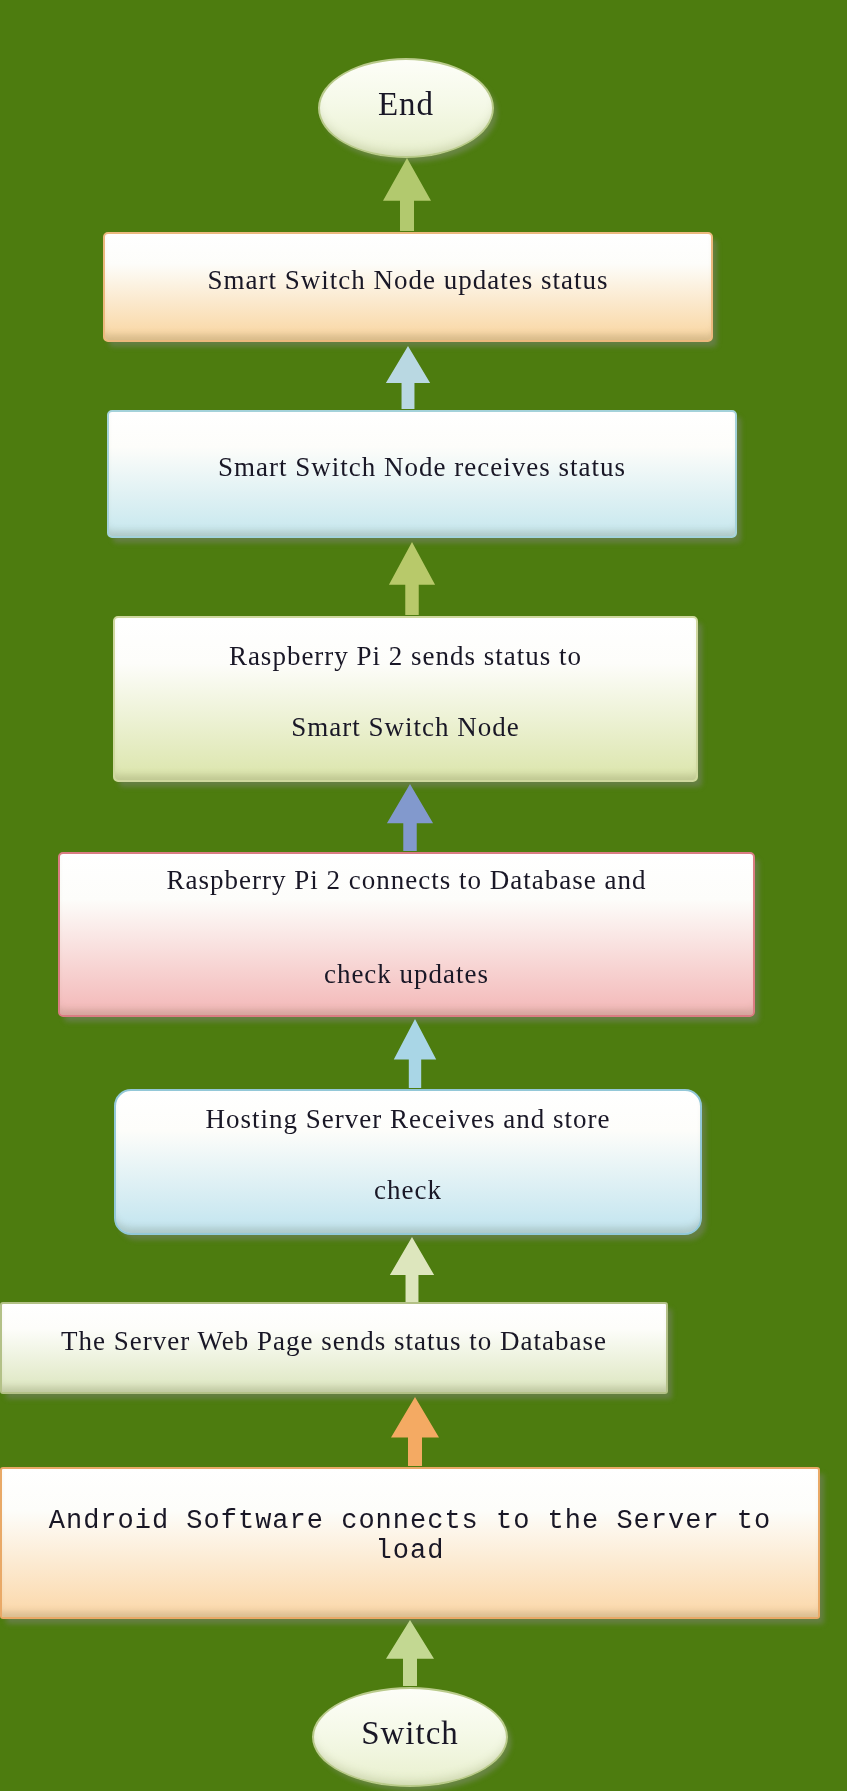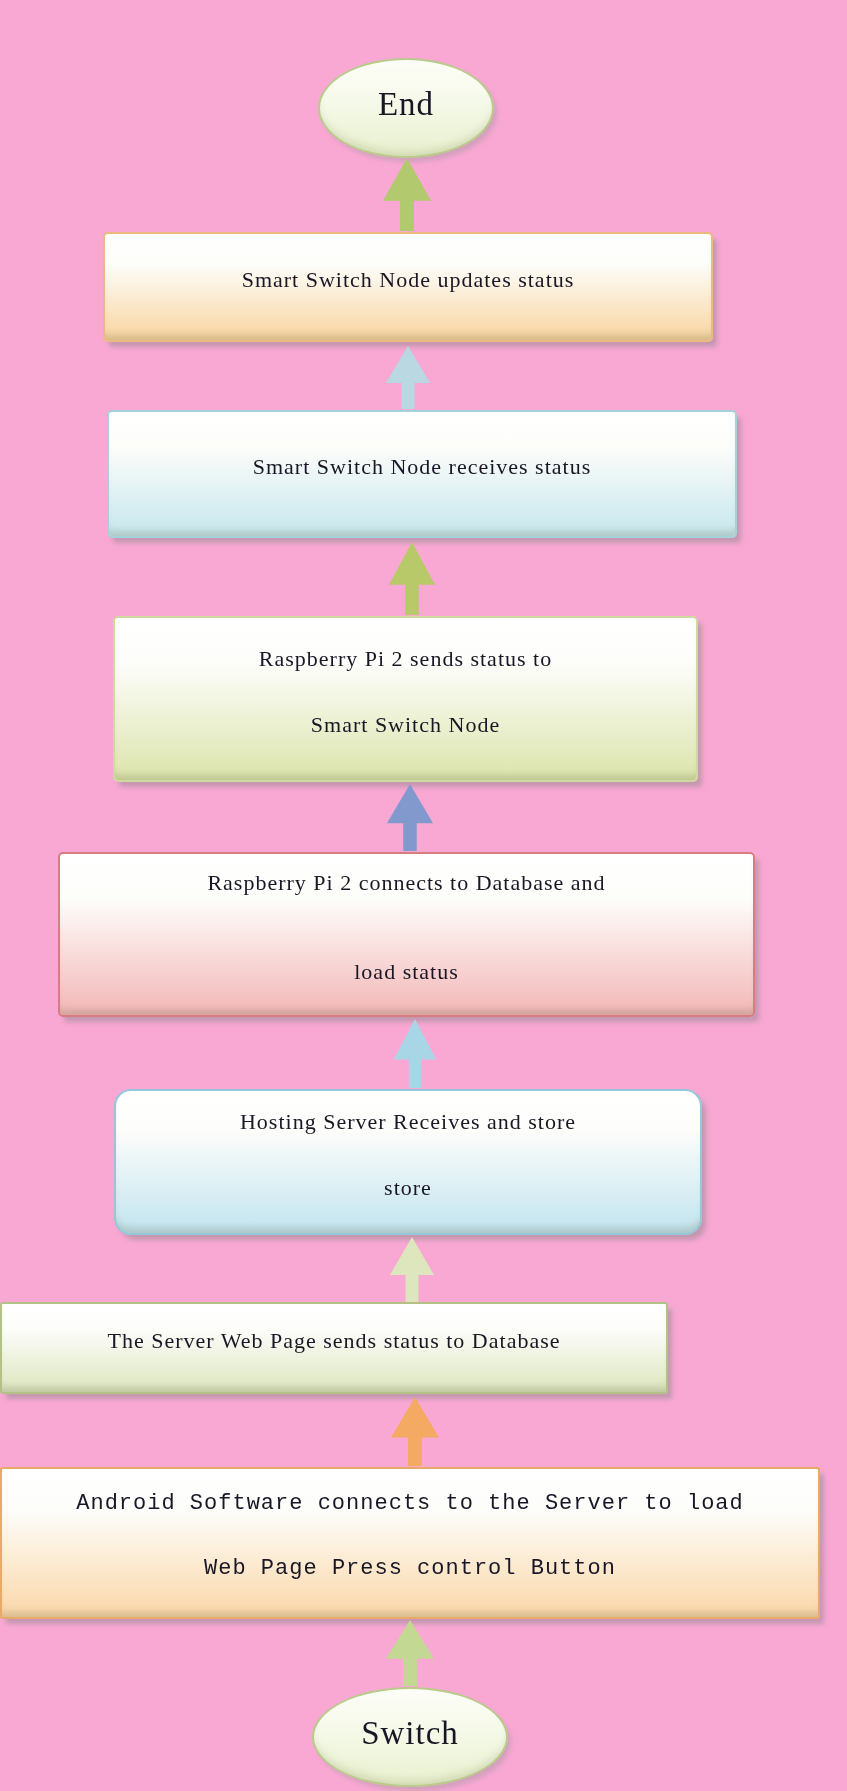--- a/index.html
+++ b/index.html
@@ -6,7 +6,7 @@
   .canvas{
     position:relative;
     width:847px;height:1791px;
-    background:#f9a8d4;
+    background:#4d7c0f;
     overflow:hidden;
     font-family:"Liberation Serif","DejaVu Serif",serif;
   }

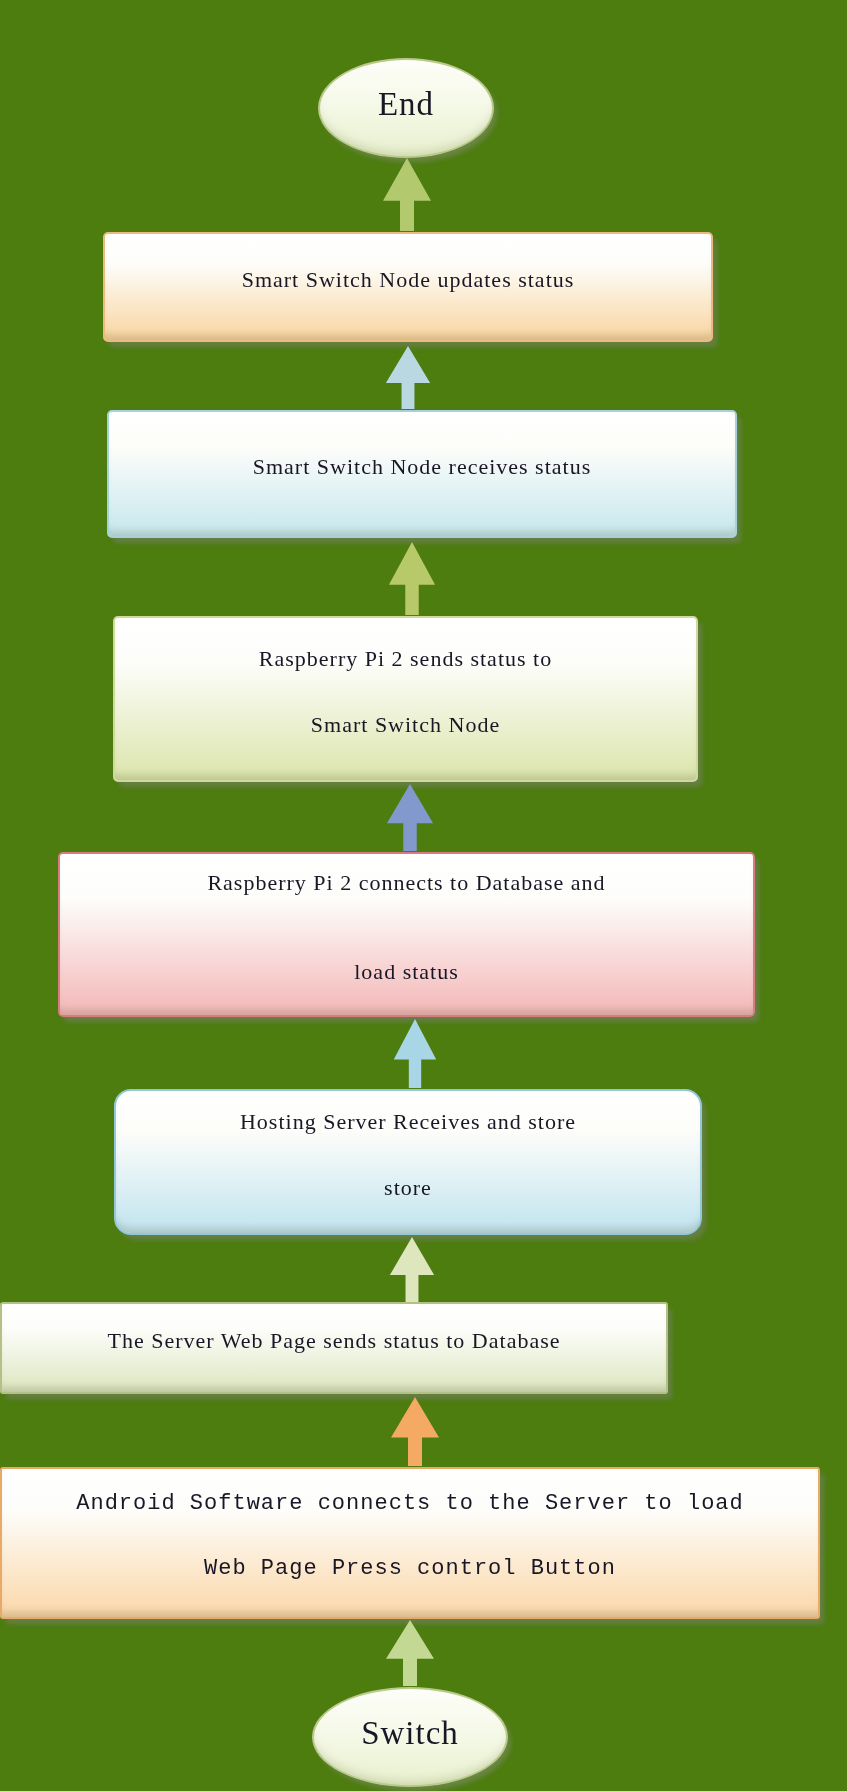--- a/index.html
+++ b/index.html
@@ -27,7 +27,7 @@
     background:linear-gradient(180deg,#ffffff 0%,#fdfdfa 28%,var(--fill,#eee) 100%);
     box-shadow:5px 6px 5px -1px rgba(130,130,130,0.45),
                inset 0 -9px 7px -4px rgba(95,95,60,0.22);
-    font-size:22px;
+    font-size:27px;
     padding:4px 10px 18px 10px;
   }
   .terminator{

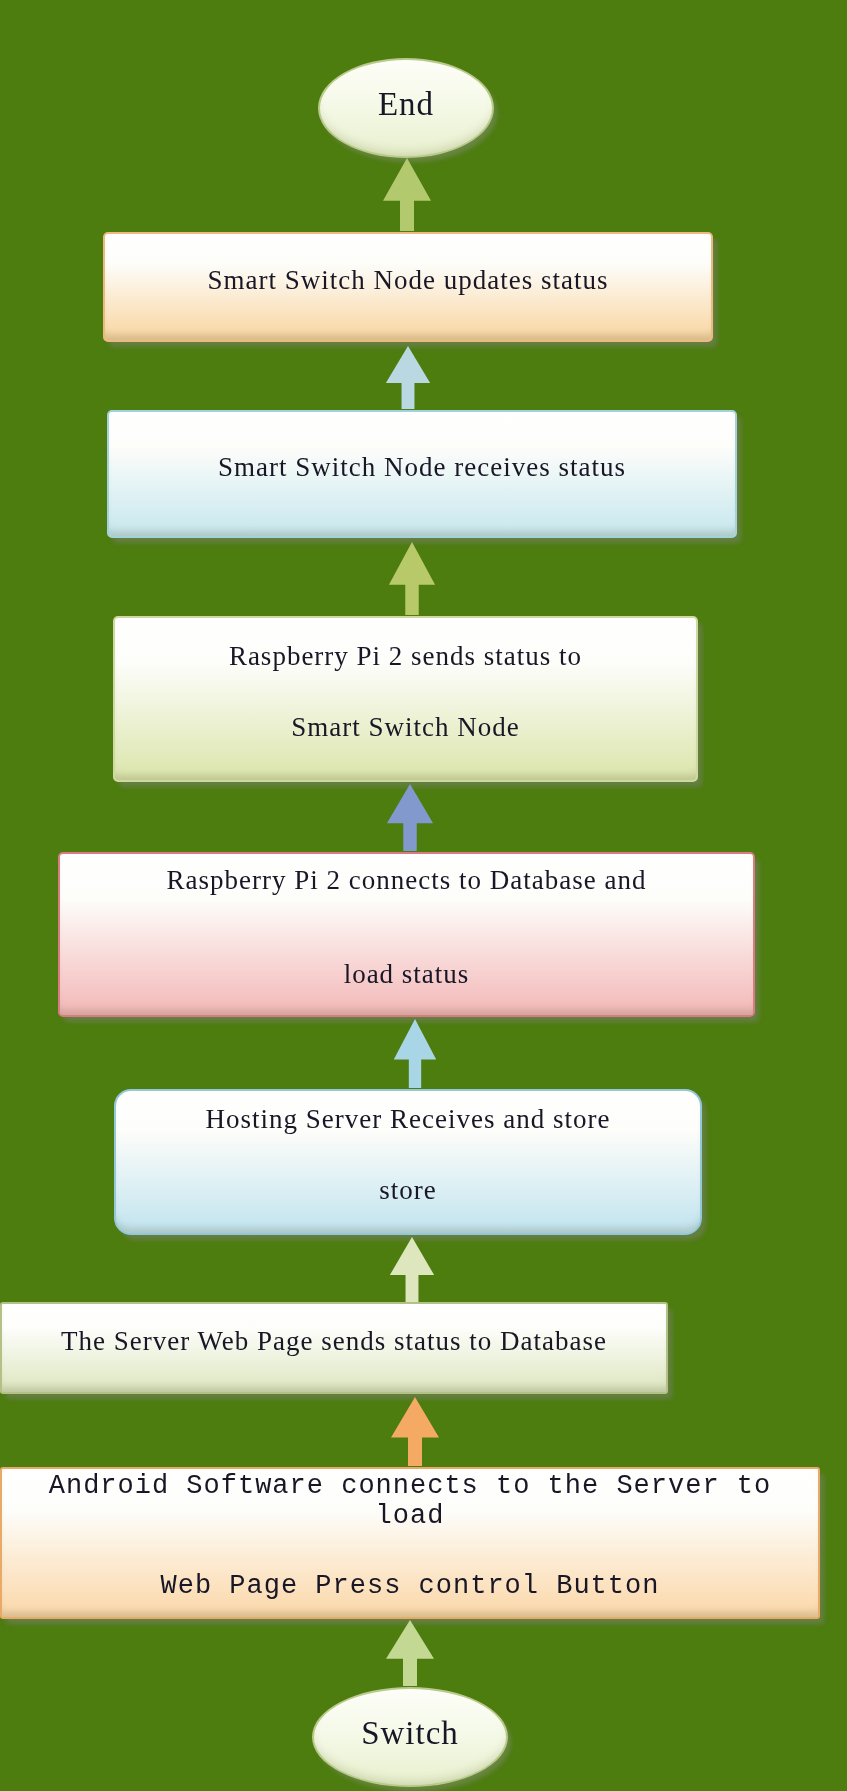--- a/index.html
+++ b/index.html
@@ -111,7 +111,7 @@
 
   <div class="node process n-connects" style="--fill: #f3b7b7; --border: #d97c82;">
     <span class="line">Raspberry Pi 2 connects to Database and</span>
-    <span class="line">load status</span>
+    <span class="line">check updates</span>
   </div>
 
   <div class="arrow a-4">

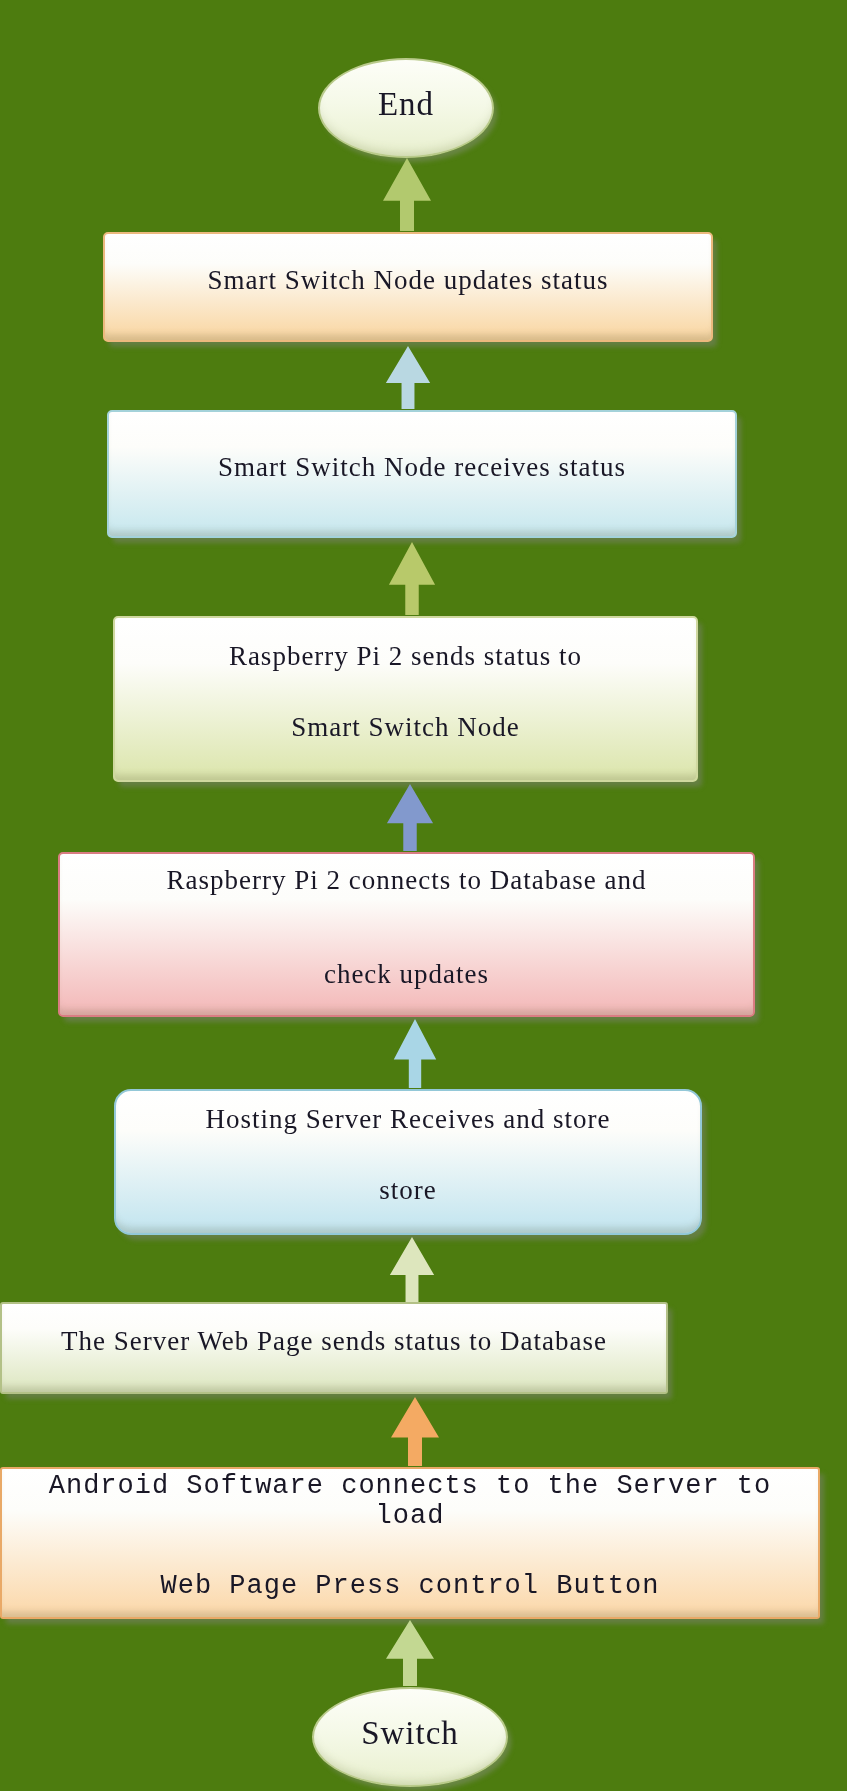--- a/index.html
+++ b/index.html
@@ -122,7 +122,7 @@
 
   <div class="node process n-hosting" style="--fill: #c1e4ef; --border: #93c8d8;">
     <span class="line">Hosting Server Receives and store</span>
-    <span class="line">store</span>
+    <span class="line">check</span>
   </div>
 
   <div class="arrow a-5">

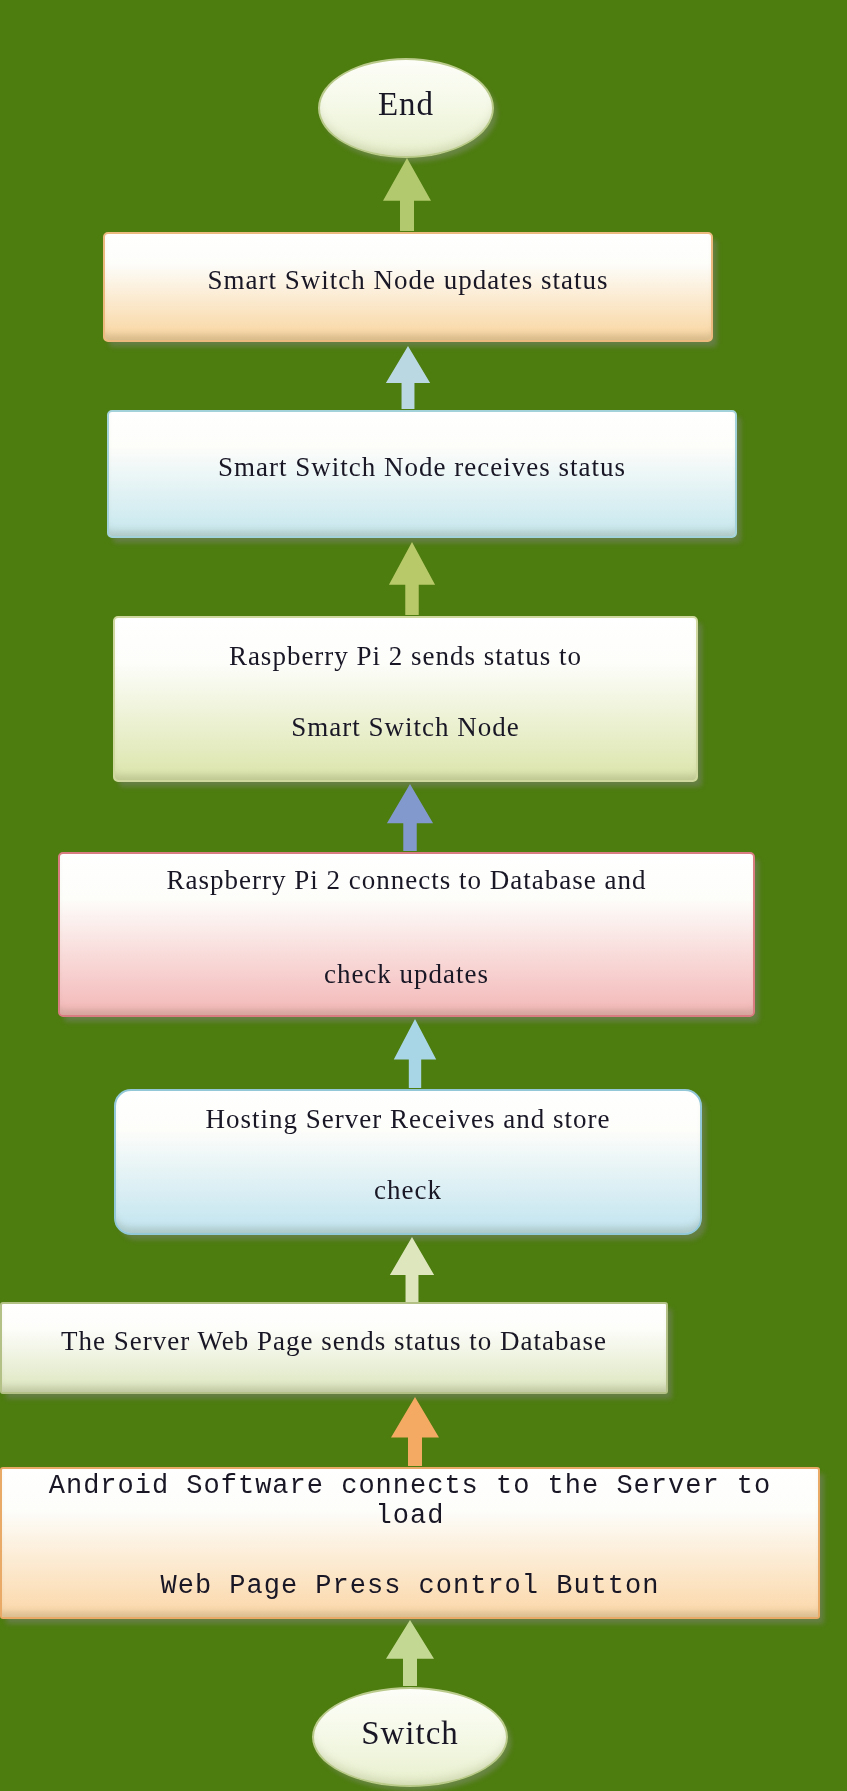--- a/index.html
+++ b/index.html
@@ -143,7 +143,6 @@
 
   <div class="node process n-android" style="--fill: #fbd7a8; --border: #e9a967;">
     <span class="line">Android Software connects to the Server to load</span>
-    <span class="line">Web Page Press control Button</span>
   </div>
 
   <div class="arrow a-7">

